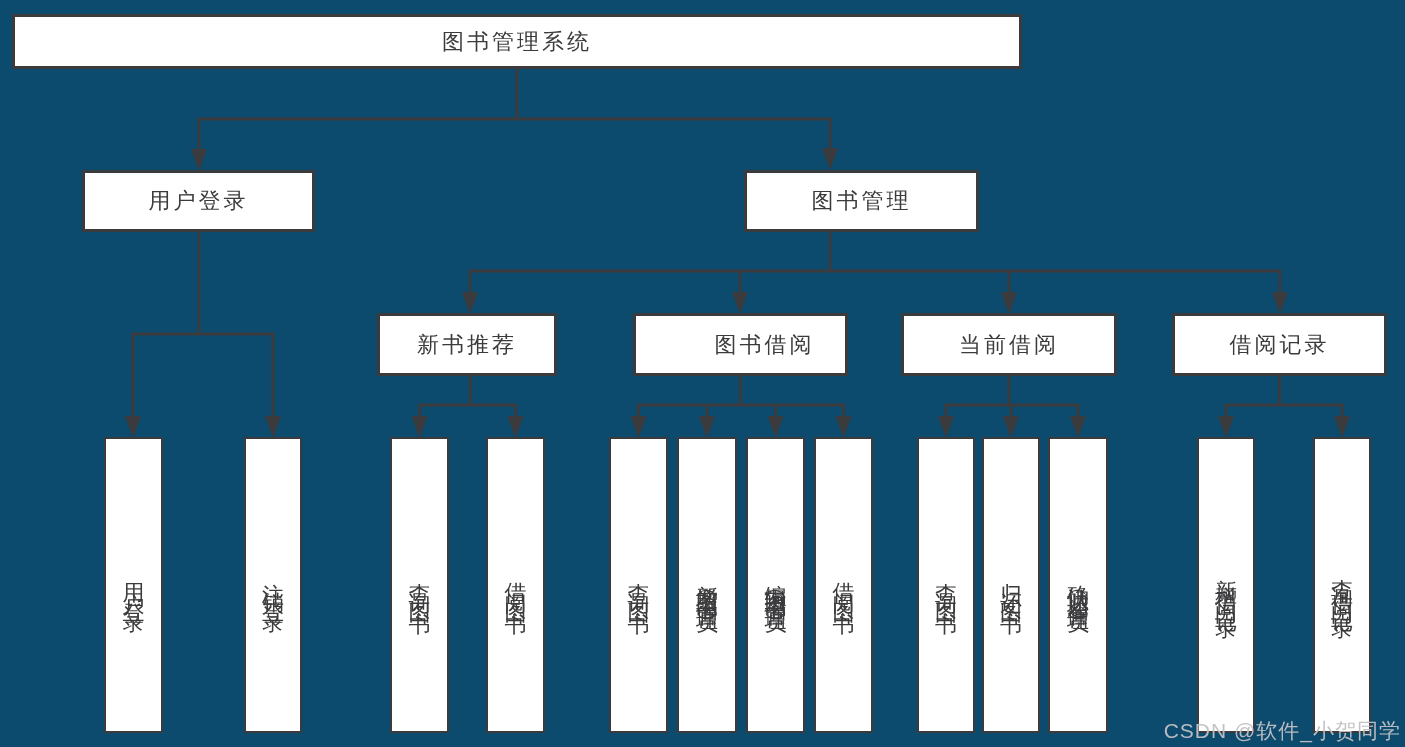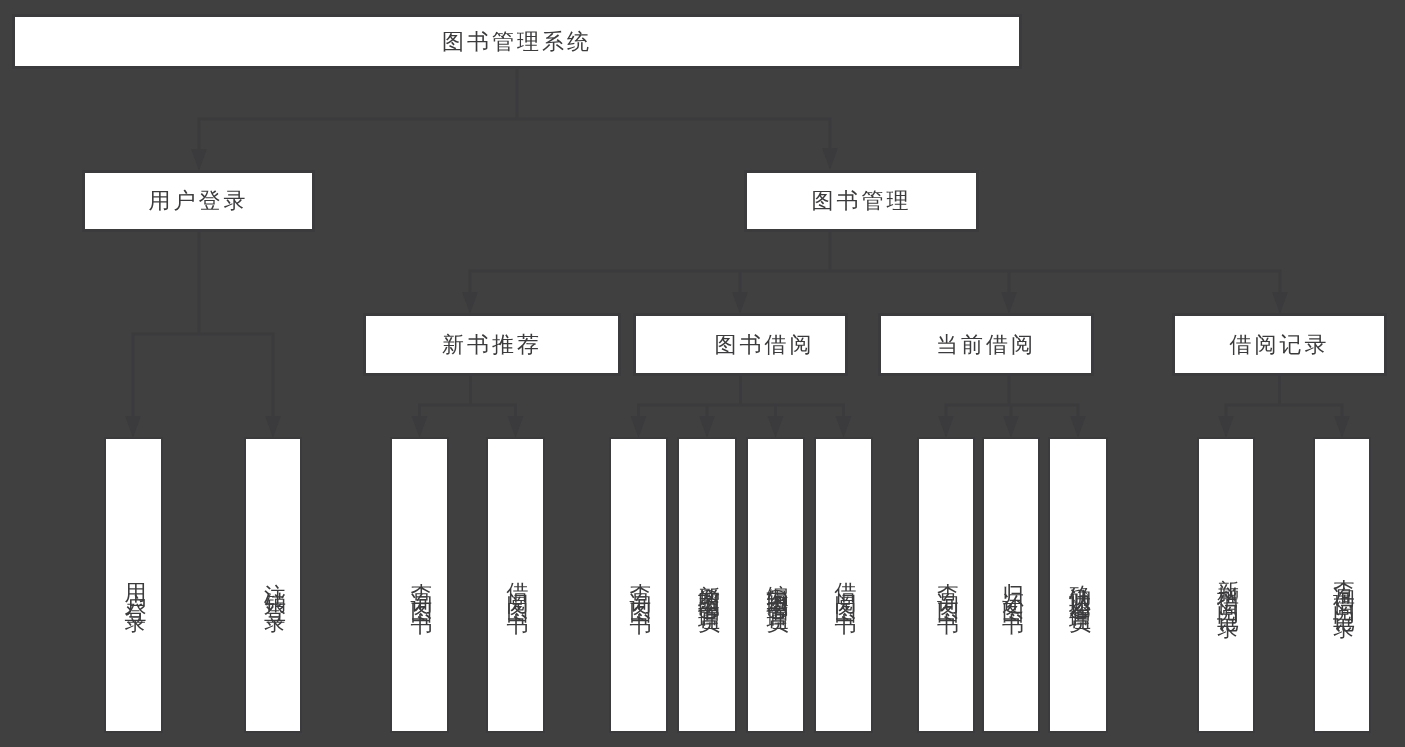--- a/index.html
+++ b/index.html
@@ -4,8 +4,8 @@
 <style>
   html,body{margin:0;padding:0;background:#ffffff;}
   .canvas{
-    position:relative;width:1405px;height:747px;background:#404040;overflow:hidden;
-    font-family:Liberation Mono, monospace;
+    position:relative;width:1405px;height:747px;background:#0c4a6e;overflow:hidden;
+    font-family:Liberation Sans, sans-serif;
     color:#3b3b3d;
     text-align:center;
   }

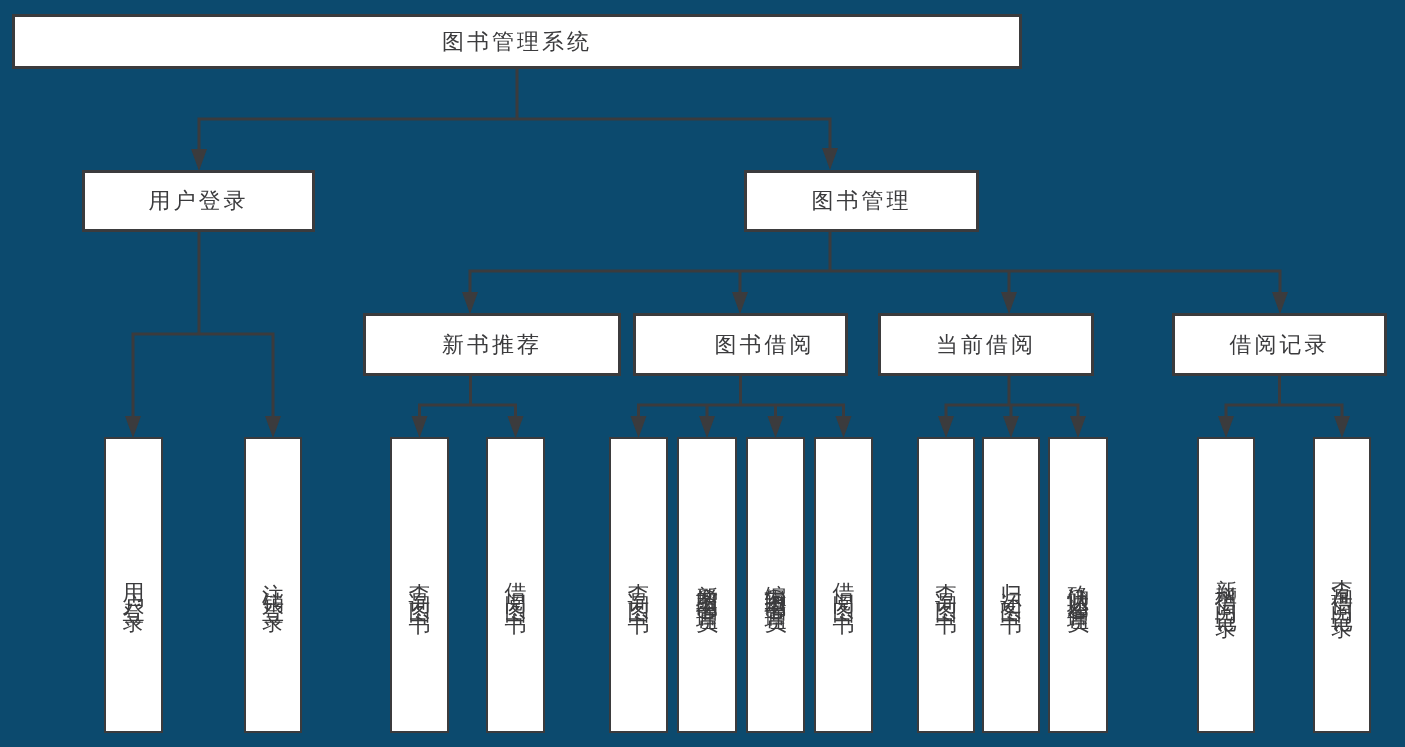--- a/index.html
+++ b/index.html
@@ -95,7 +95,7 @@
     <span>图书管理</span>
   </div>
 
-  <div class="node lvl3" style="left:363px;width:258px;">
+  <div class="node lvl3" style="left:377px;width:180px;">
     <span>新书推荐</span>
   </div>
   <div class="node lvl3" style="left:633px;width:215px;padding-left:48px;">

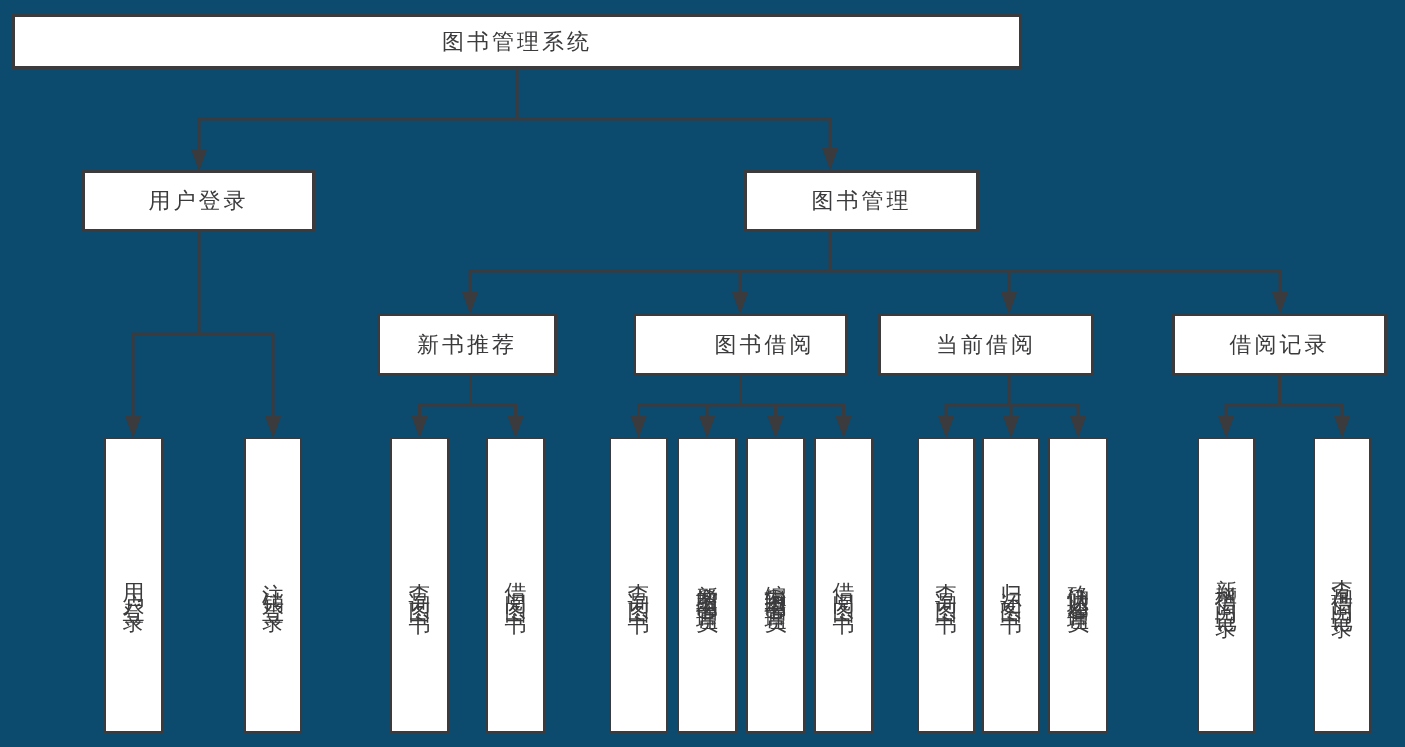--- a/index.html
+++ b/index.html
@@ -101,7 +101,7 @@
   <div class="node lvl3" style="left:633px;width:215px;padding-left:48px;">
     <span>图书借阅</span>
   </div>
-  <div class="node lvl3" style="left:878px;width:216px;">
+  <div class="node lvl3" style="left:901px;width:216px;">
     <span>当前借阅</span>
   </div>
   <div class="node lvl3" style="left:1172px;width:215px;">

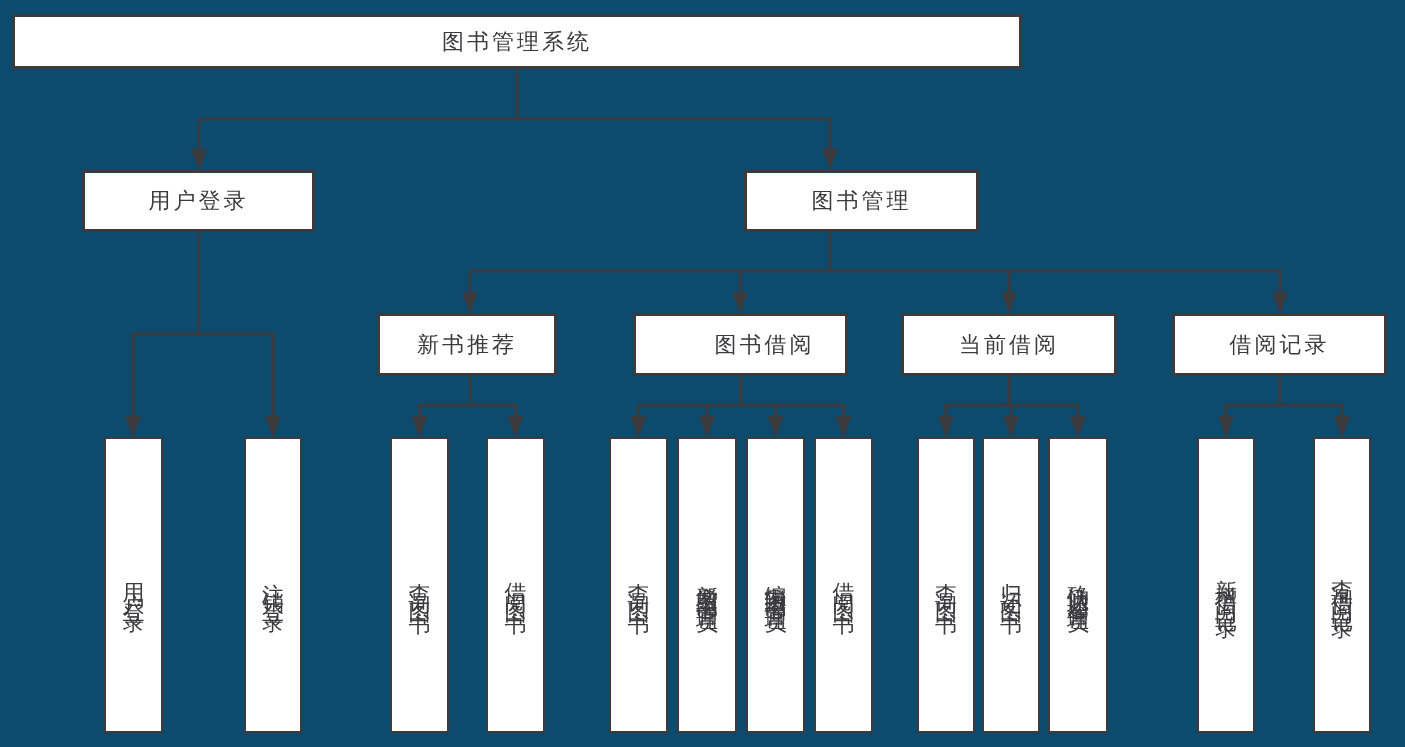--- a/index.html
+++ b/index.html
@@ -152,6 +152,7 @@
     <span class="vtext gap-md">查询借阅记录</span>
   </div>
 
+  <div class="watermark">CSDN @软件_小贺同学</div>
 
 </div>
 

